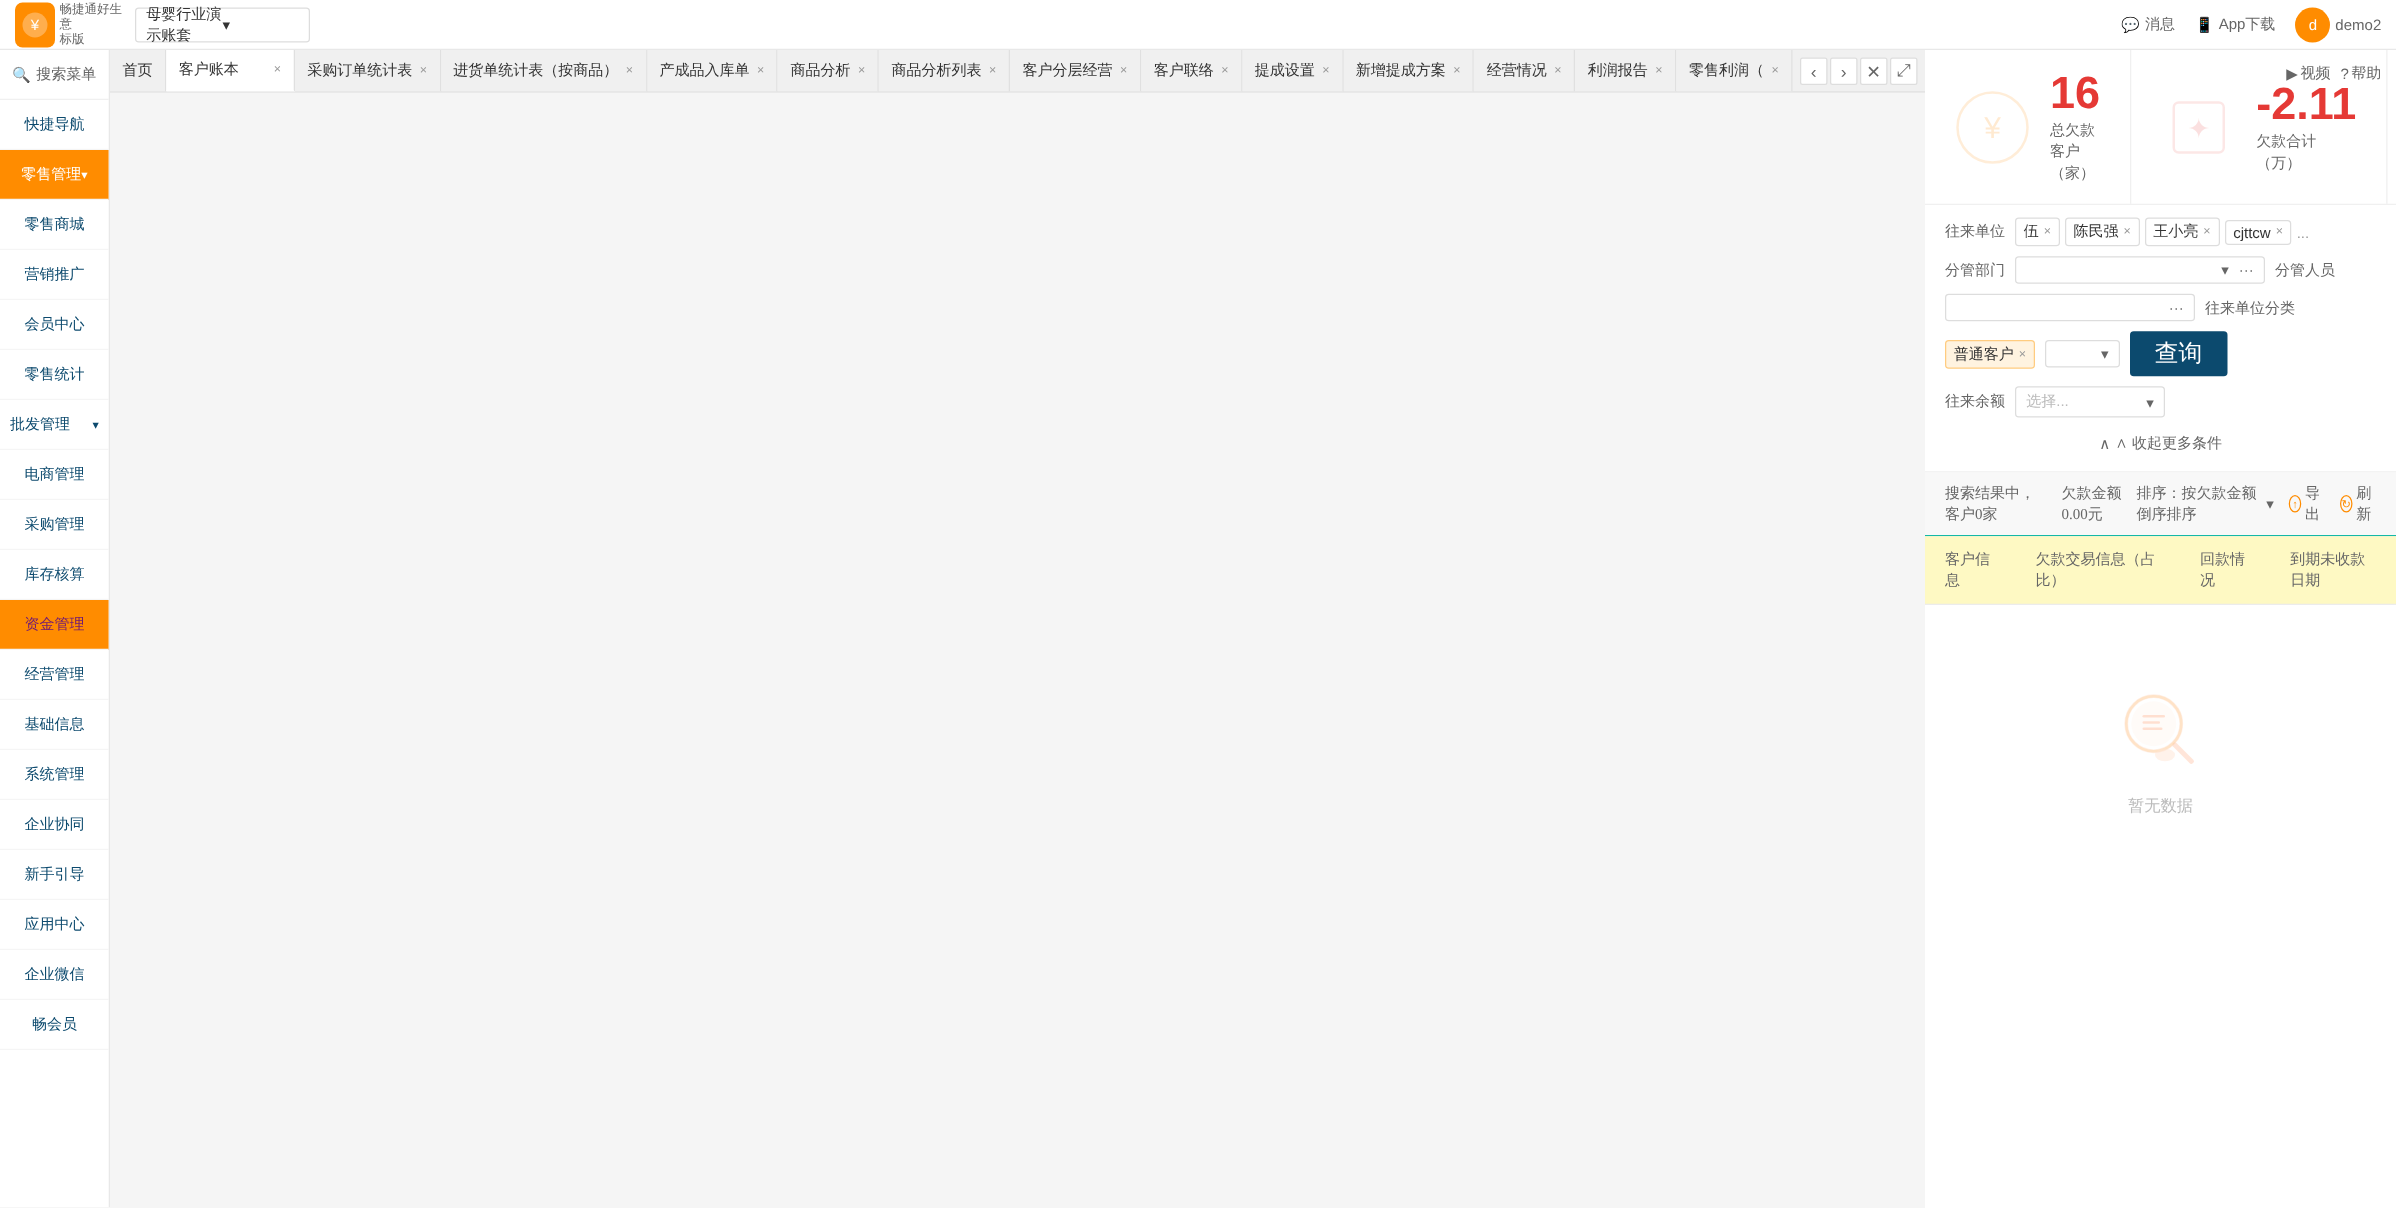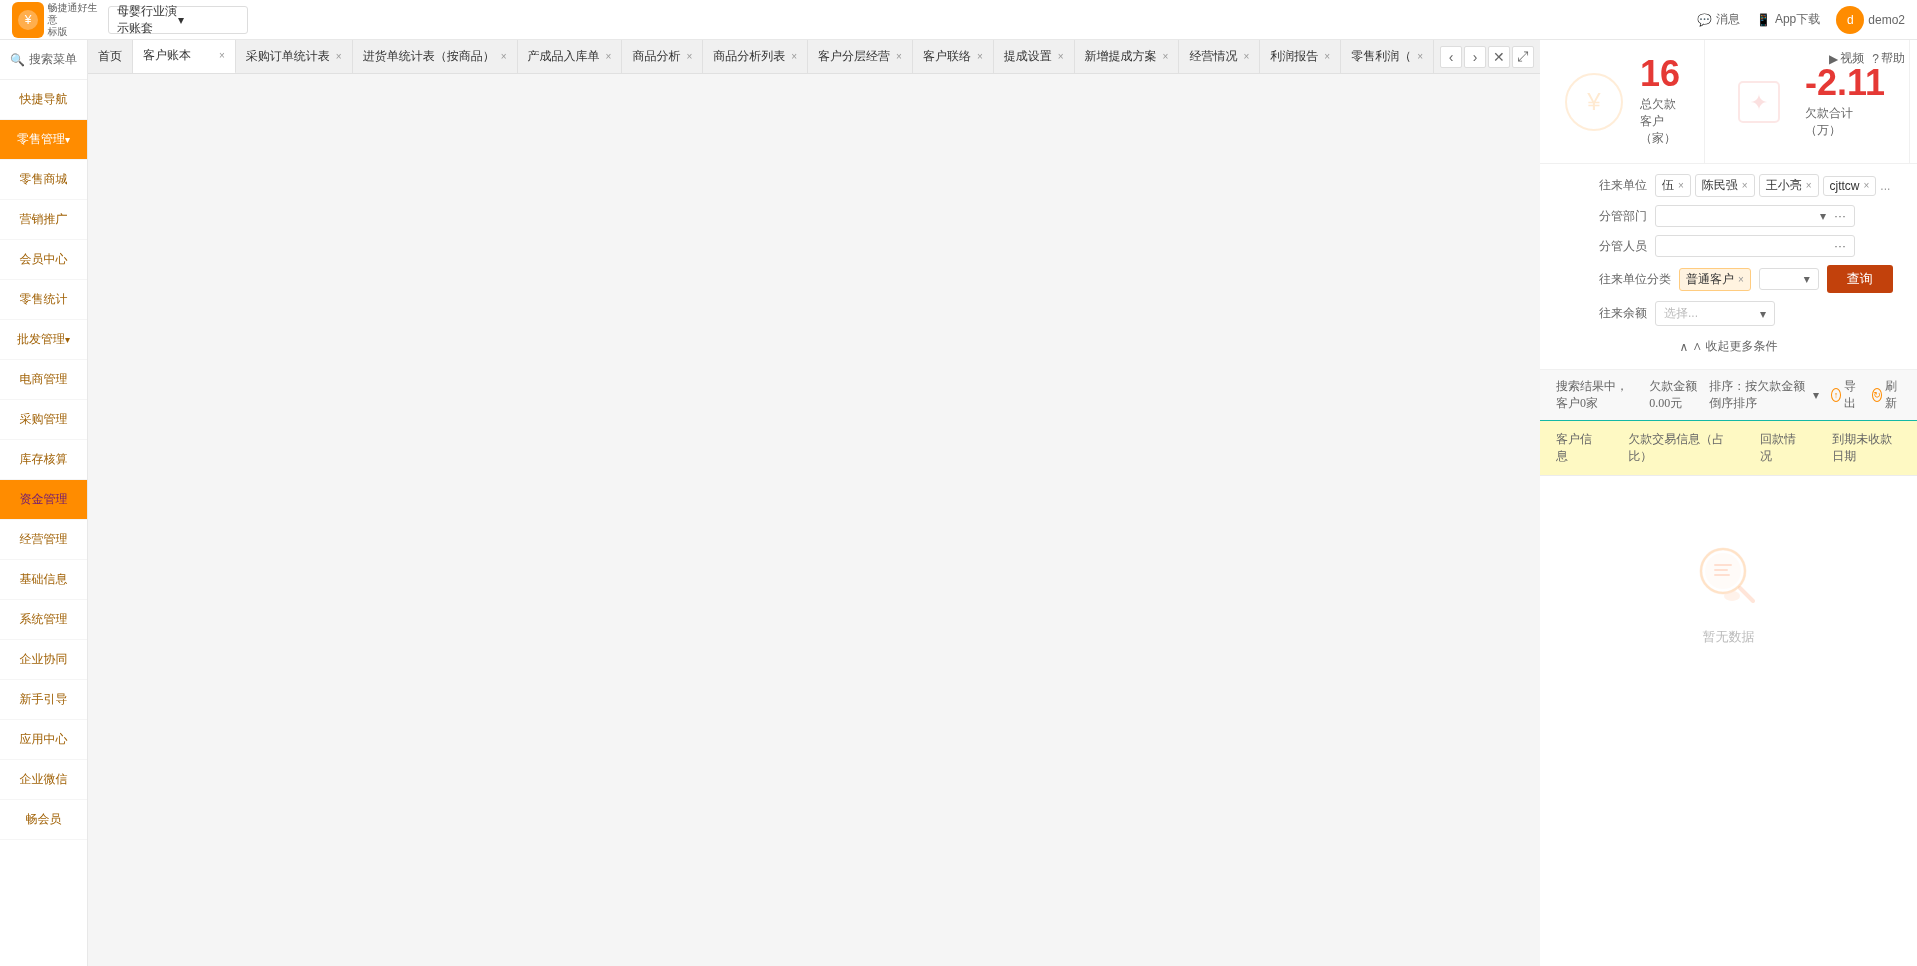--- a/index.html
+++ b/index.html
@@ -51,7 +51,7 @@
     }
     .sidebar-nav-item {
       height: 40px; display: flex; align-items: center; justify-content: center;
-      font-size: 12px; color: #a16207; cursor: pointer; border-bottom: 1px solid #f5f5f5;
+      font-size: 12px; color: #0c4a6e; cursor: pointer; border-bottom: 1px solid #f5f5f5;
       text-align: center; padding: 0 4px;
     }
     .sidebar-nav-item.active { background: #ff8c00; color: #fff; }

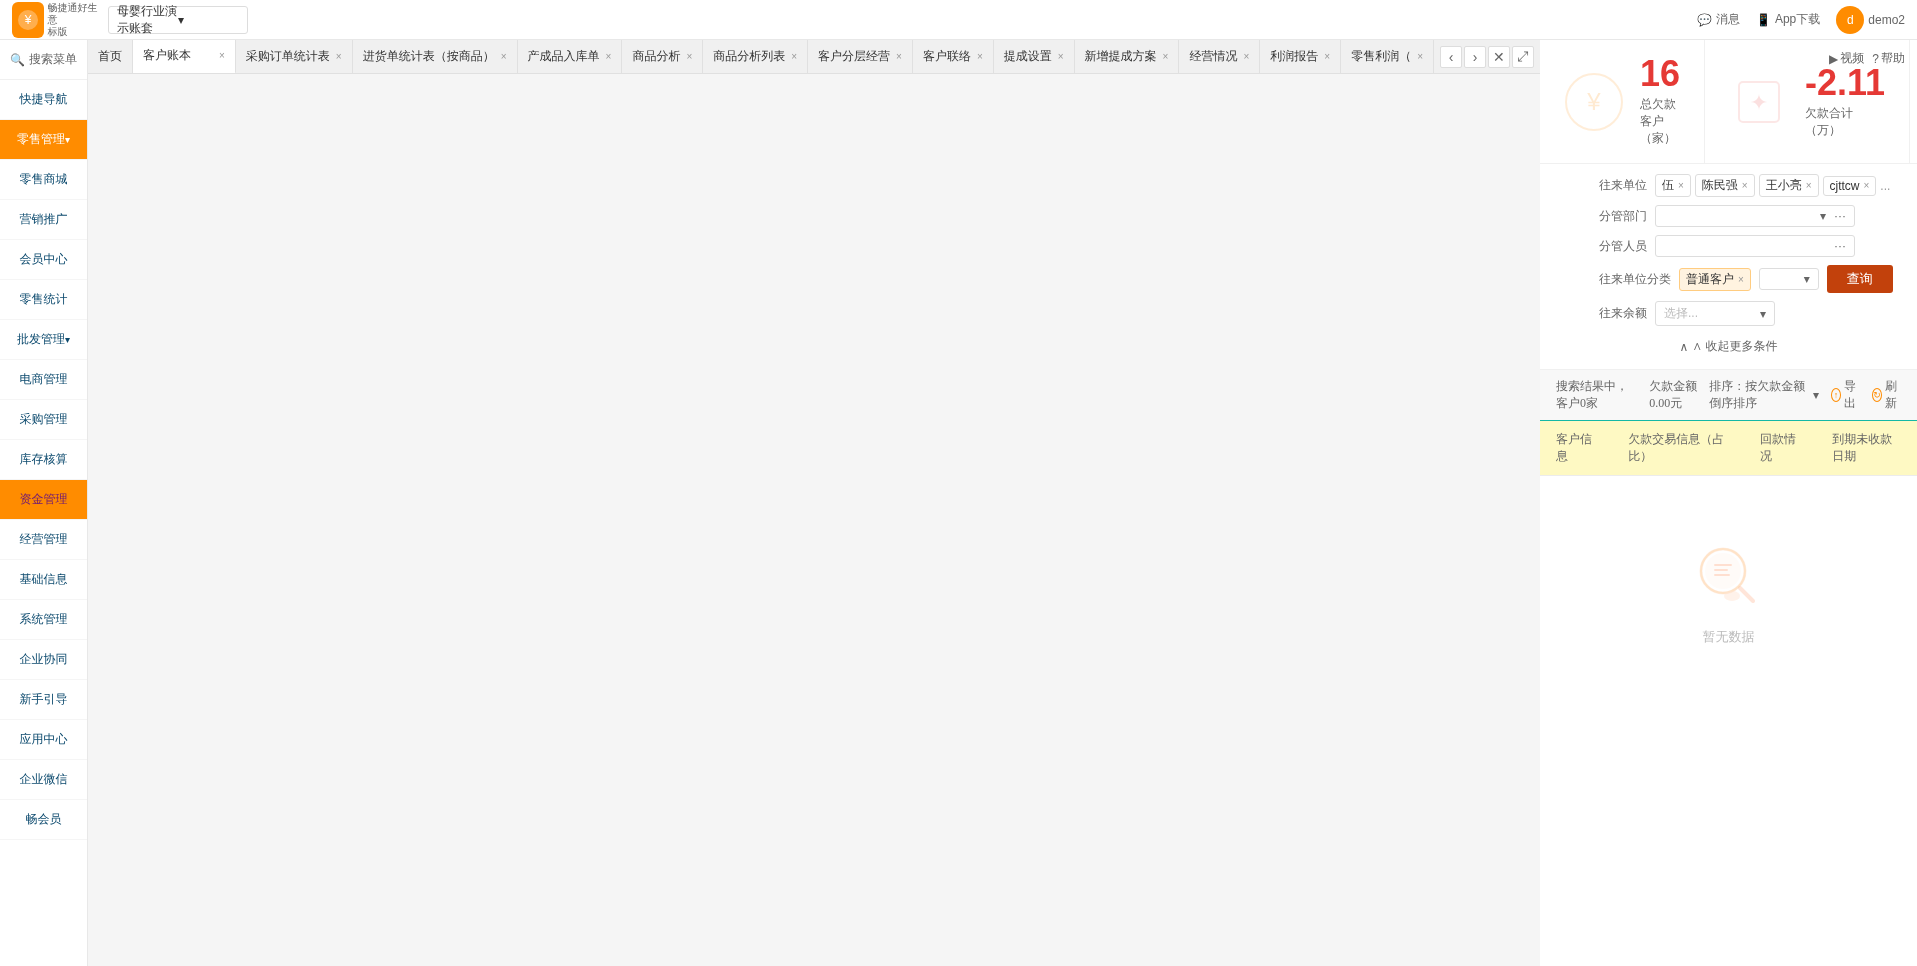--- a/index.html
+++ b/index.html
@@ -113,7 +113,7 @@
     .filter-section {
       padding: 10px 16px; background: #fff; border-bottom: 1px solid #f0f0f0;
     }
-    .filter-row { display: flex; align-items: center; gap: 8px; margin-bottom: 8px; flex-wrap: wrap; margin-left: 43px; }
+    .filter-row { display: flex; align-items: center; gap: 8px; margin-bottom: 8px; flex-wrap: wrap; }
     .filter-label { font-size: 12px; color: #666; white-space: nowrap; }
     .filter-tags { display: flex; align-items: center; gap: 4px; flex-wrap: wrap; }
     .filter-tag {

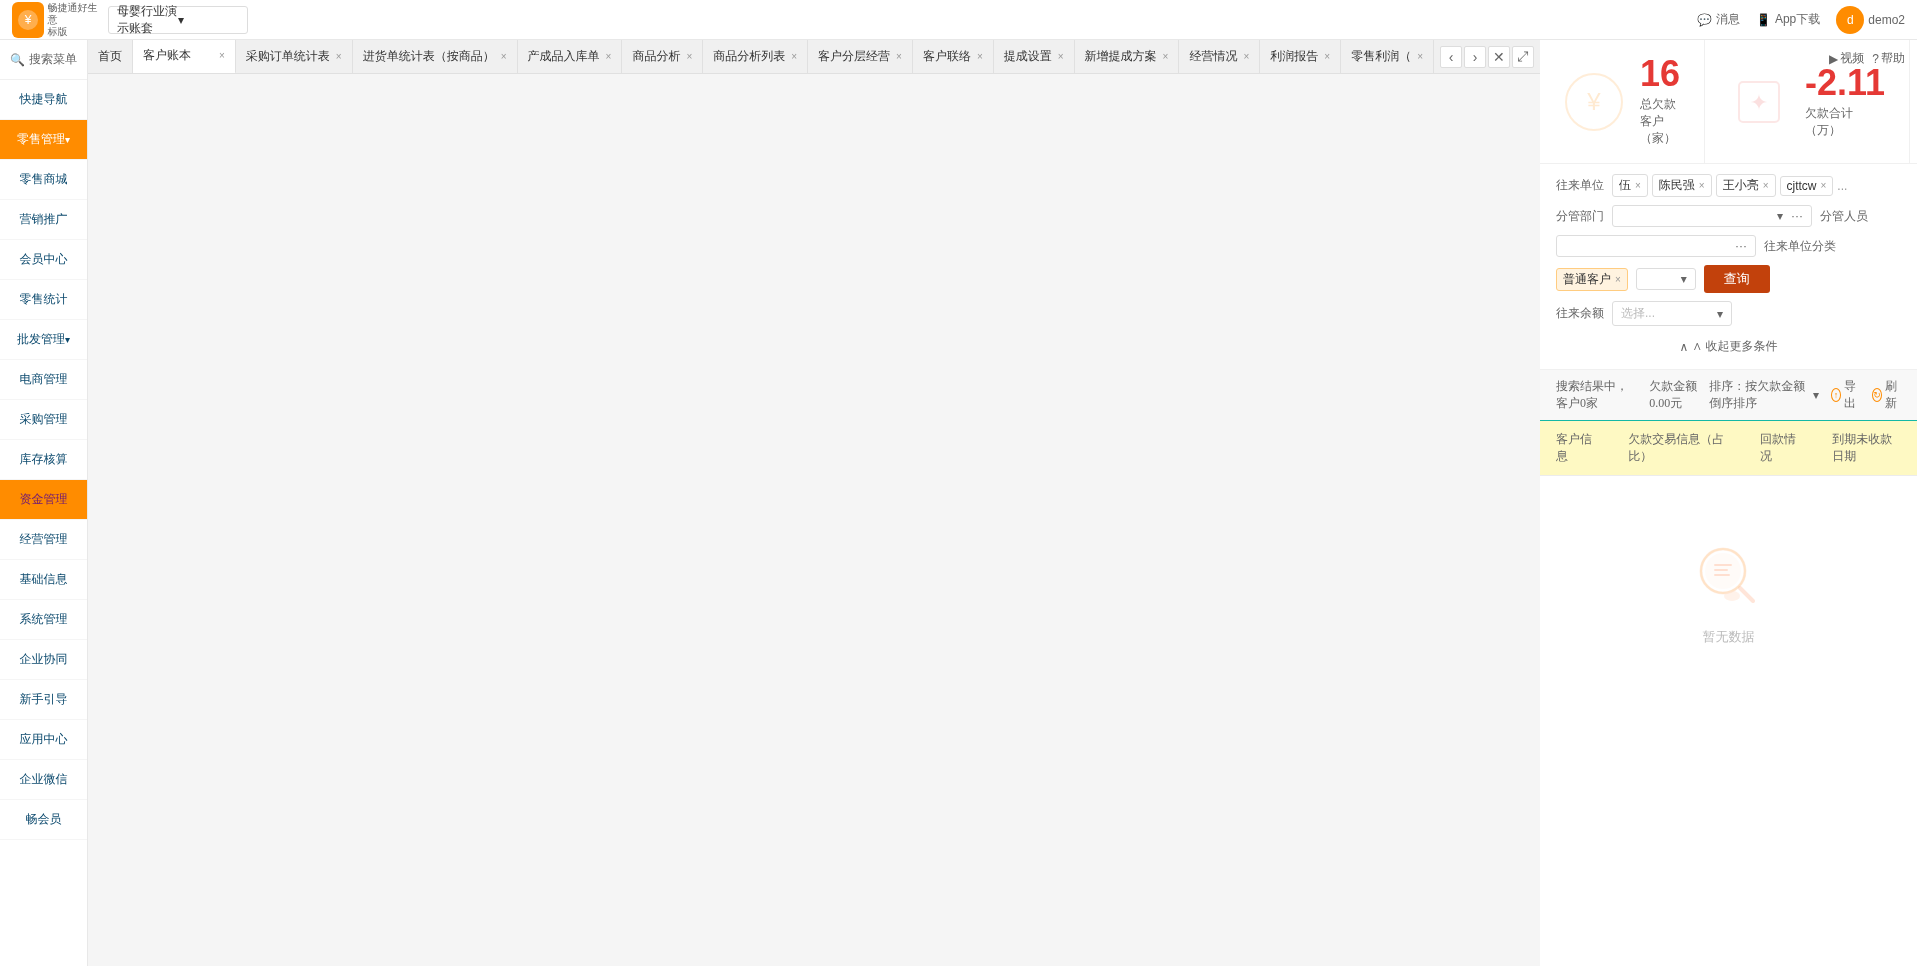--- a/index.html
+++ b/index.html
@@ -175,8 +175,8 @@
 
     
     .query-btn {
-      background: #c2410c; color: #fff; border: none; border-radius: 3px;
-      padding: 5px 20px; font-size: 13px; cursor: pointer; white-space: nowrap;
+      background: #0c4a6e; color: #fff; border: none; border-radius: 3px;
+      padding: 5px 20px; font-size: 19px; cursor: pointer; white-space: nowrap;
     }
   </style>
 </head>

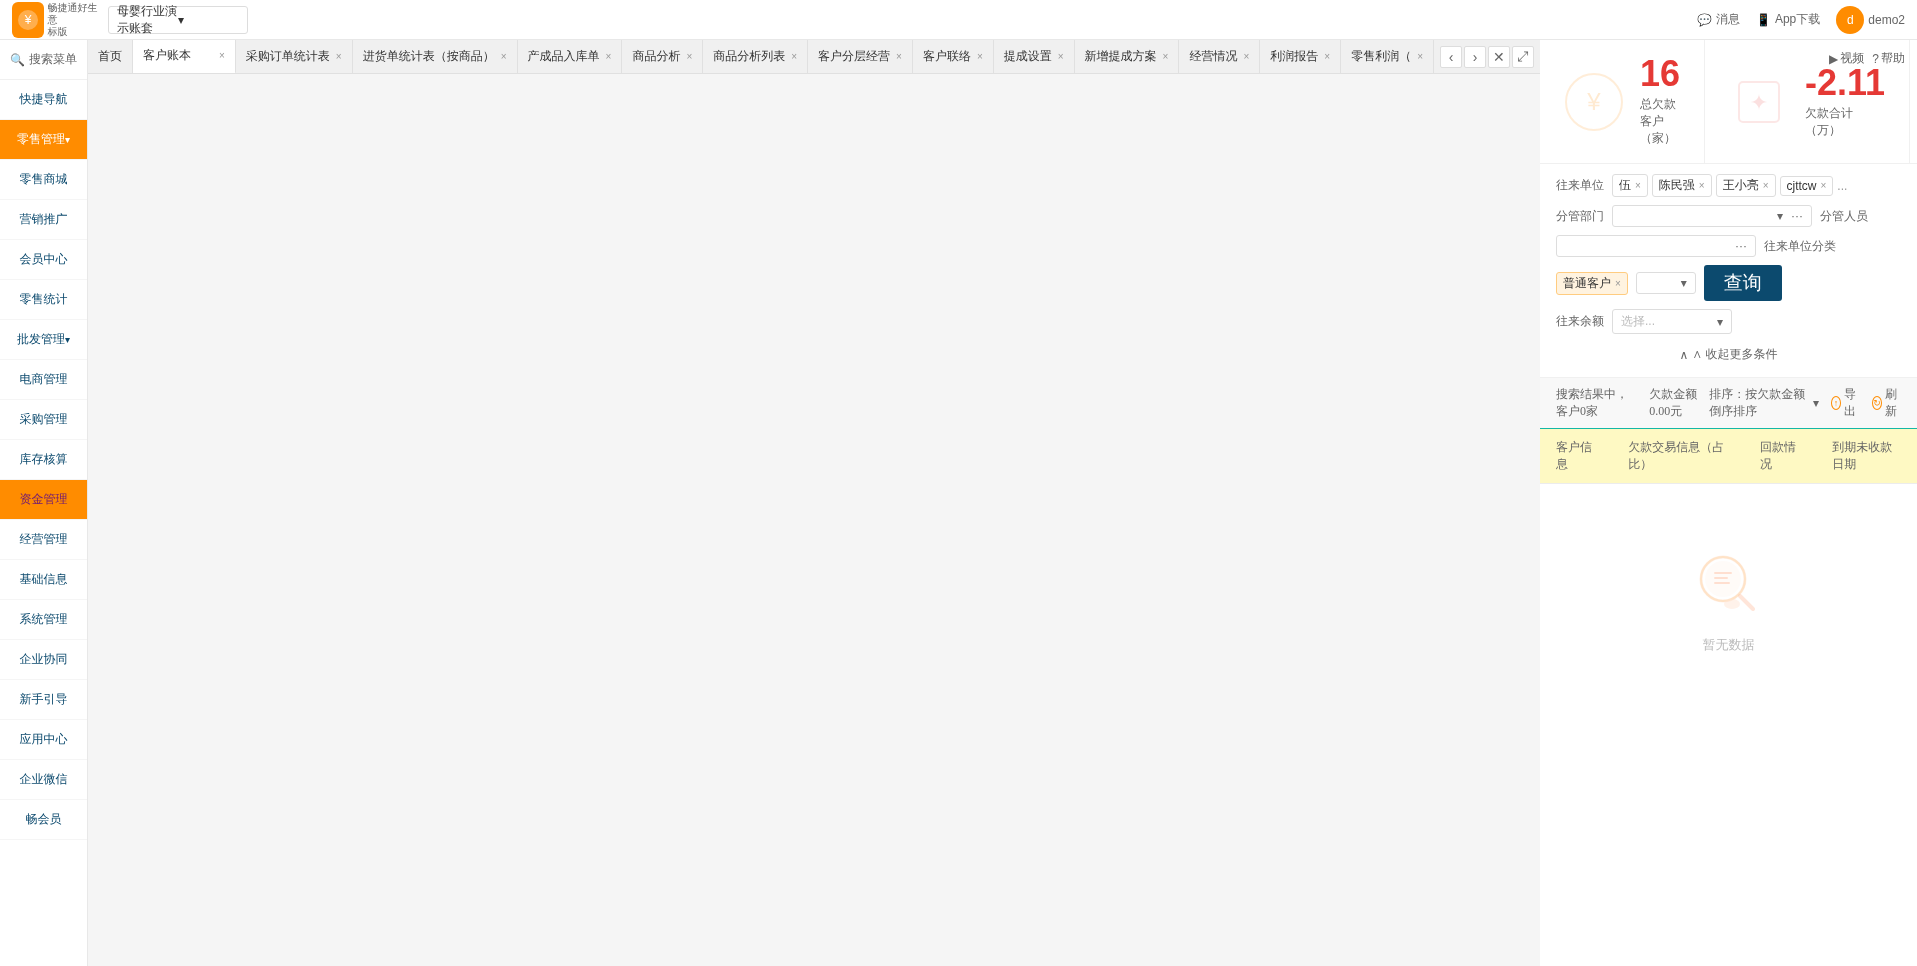--- a/index.html
+++ b/index.html
@@ -245,7 +245,7 @@
     <div class="sidebar-nav-item">
       <span>零售统计</span>
     </div>
-    <div class="sidebar-nav-item" style="display:flex;justify-content:center;padding:0 8px;">
+    <div class="sidebar-nav-item" style="display:flex;justify-content:space-between;padding:0 8px;">
       <span>批发管理</span>
       <span style="font-size:10px;">▾</span>
     </div>

